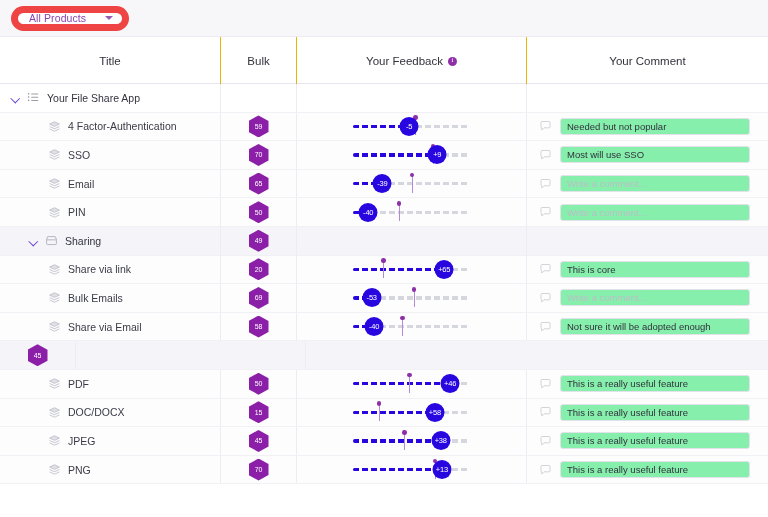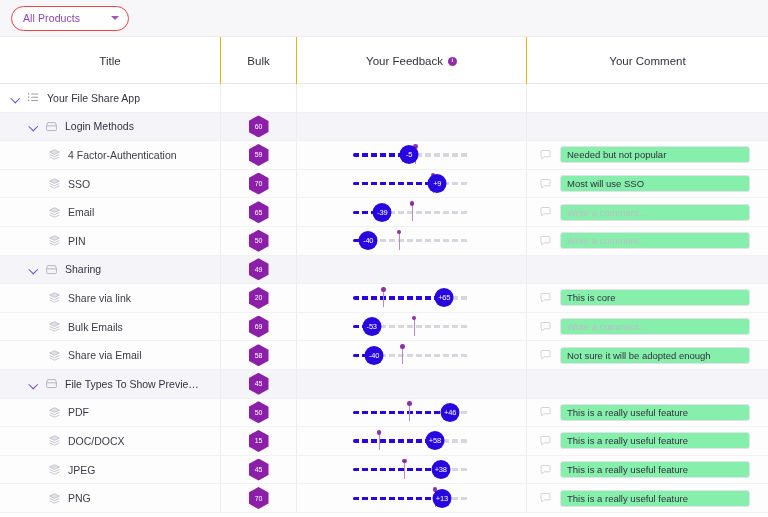--- a/index.html
+++ b/index.html
@@ -21,7 +21,7 @@
   }
   .product-select {
     width: 118px; height: 25px;
-    border: 1px solid #ef4444;
+    border: 7px solid #ef4444;
     border-radius: 13px;
     background: #ffffff;
     display: flex; align-items: center;

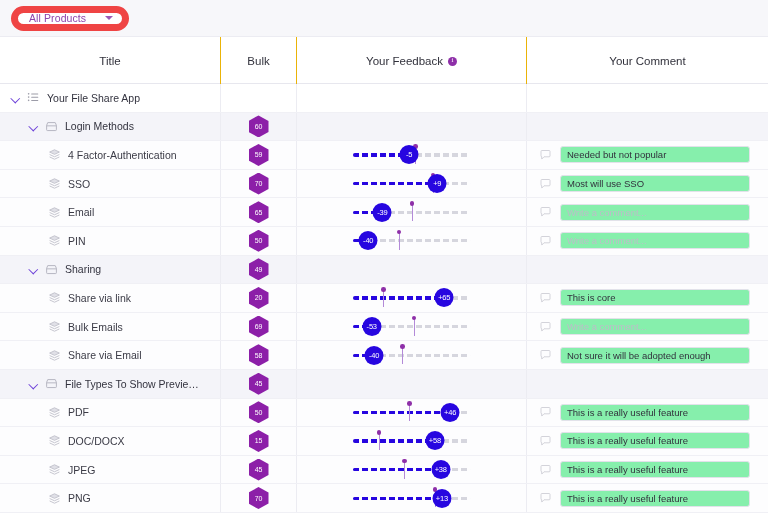--- a/index.html
+++ b/index.html
@@ -215,23 +215,6 @@
           <div class="cell cell-feedback"></div>
           <div class="cell cell-comment"></div>
         </div>
-        <div class="row lvl1">
-          <div class="cell cell-title indent1">
-            <span class="chev"></span>
-            <svg class="ic" viewBox="0 0 16 16">
-              <path d="M2 6.5 L3.4 3.2 H12.6 L14 6.5 V12 a1 1 0 0 1 -1 1 H3 a1 1 0 0 1 -1 -1 Z" fill="none" stroke="#a3a3b0" stroke-width="1.1" stroke-linejoin="round"></path>
-              <line x1="2" y1="7.2" x2="14" y2="7.2" stroke="#a3a3b0" stroke-width="1.1"></line>
-            </svg>
-            <span class="title-text">Login Methods</span>
-          </div>
-          <div class="cell cell-score">
-            <div class="hex">
-              <span>60</span>
-            </div>
-          </div>
-          <div class="cell cell-feedback"></div>
-          <div class="cell cell-comment"></div>
-        </div>
         <div class="row lvl2">
           <div class="cell cell-title indent2">
             <svg class="ic" viewBox="0 0 16 16">

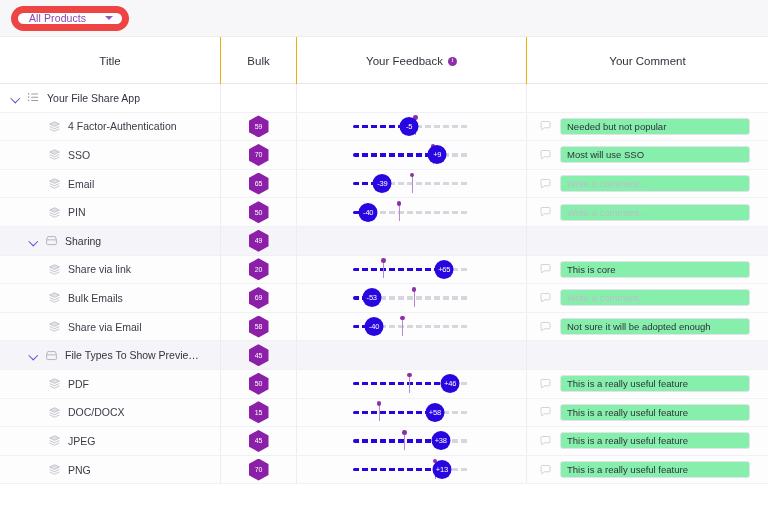--- a/index.html
+++ b/index.html
@@ -464,14 +464,6 @@
           </div>
         </div>
         <div class="row lvl1">
-          <div class="cell cell-title indent1">
-            <span class="chev"></span>
-            <svg class="ic" viewBox="0 0 16 16">
-              <path d="M2 6.5 L3.4 3.2 H12.6 L14 6.5 V12 a1 1 0 0 1 -1 1 H3 a1 1 0 0 1 -1 -1 Z" fill="none" stroke="#a3a3b0" stroke-width="1.1" stroke-linejoin="round"></path>
-              <line x1="2" y1="7.2" x2="14" y2="7.2" stroke="#a3a3b0" stroke-width="1.1"></line>
-            </svg>
-            <span class="title-text">File Types To Show Previe…</span>
-          </div>
           <div class="cell cell-score">
             <div class="hex">
               <span>45</span>

